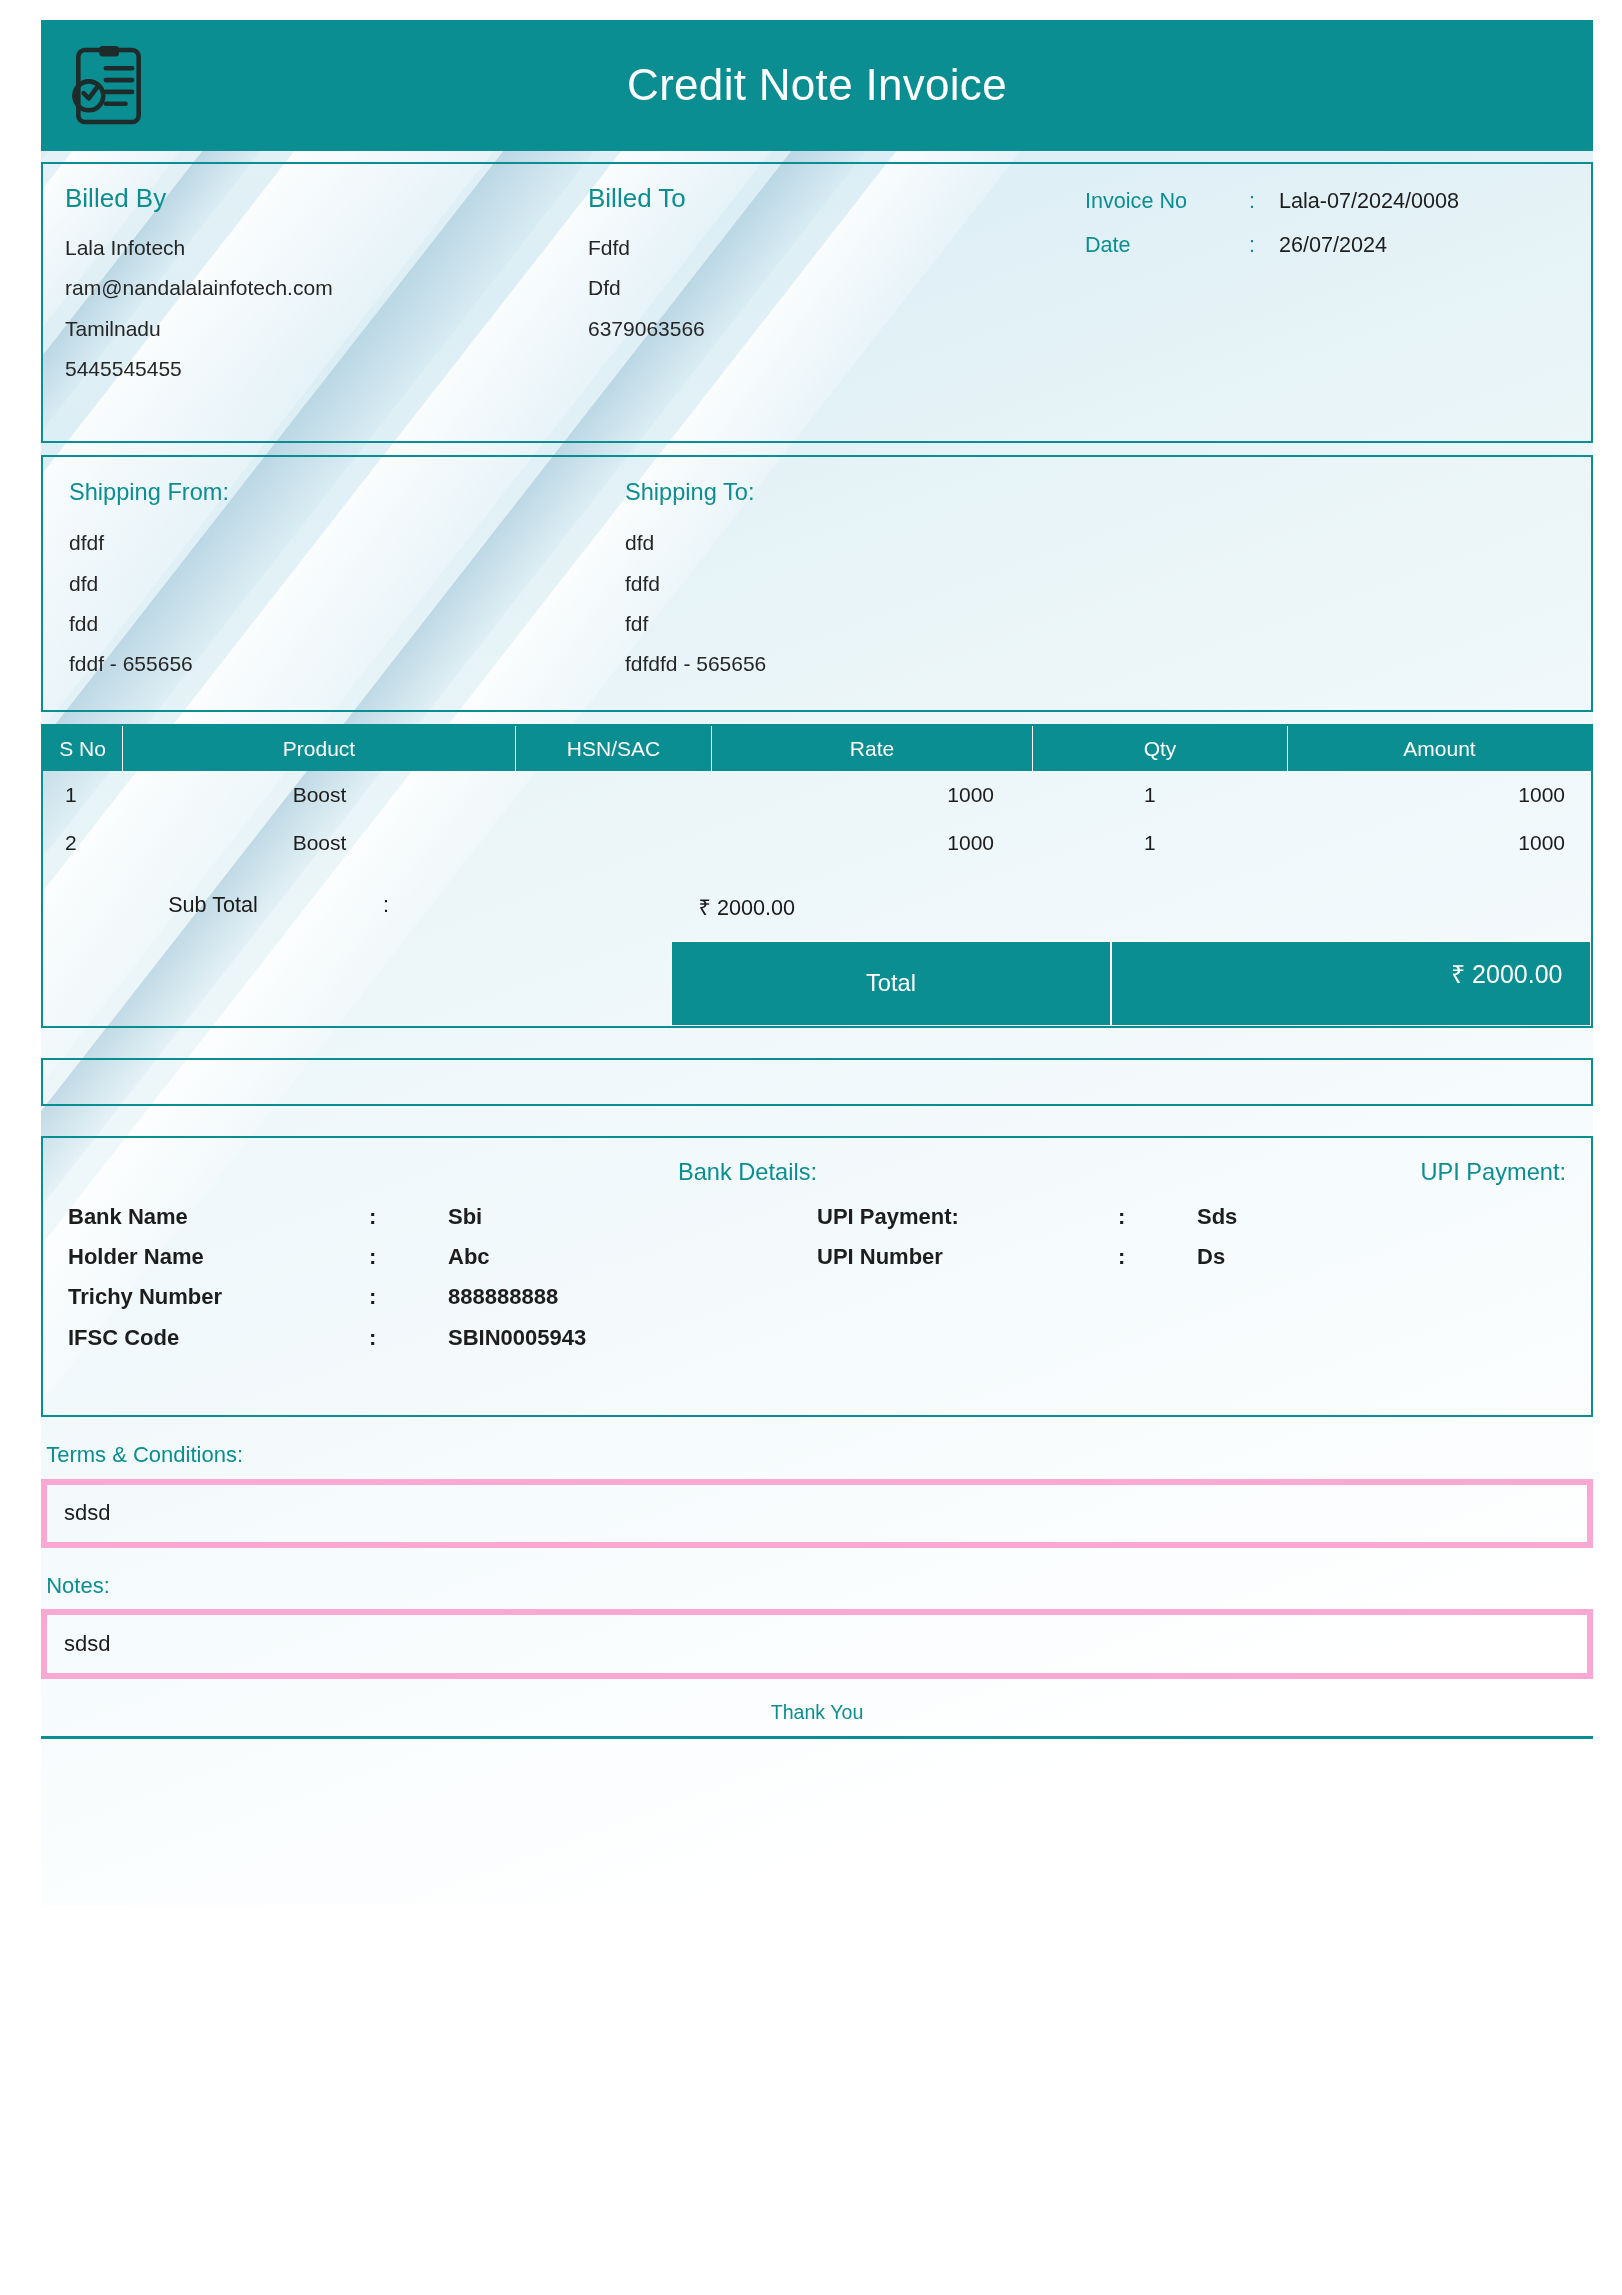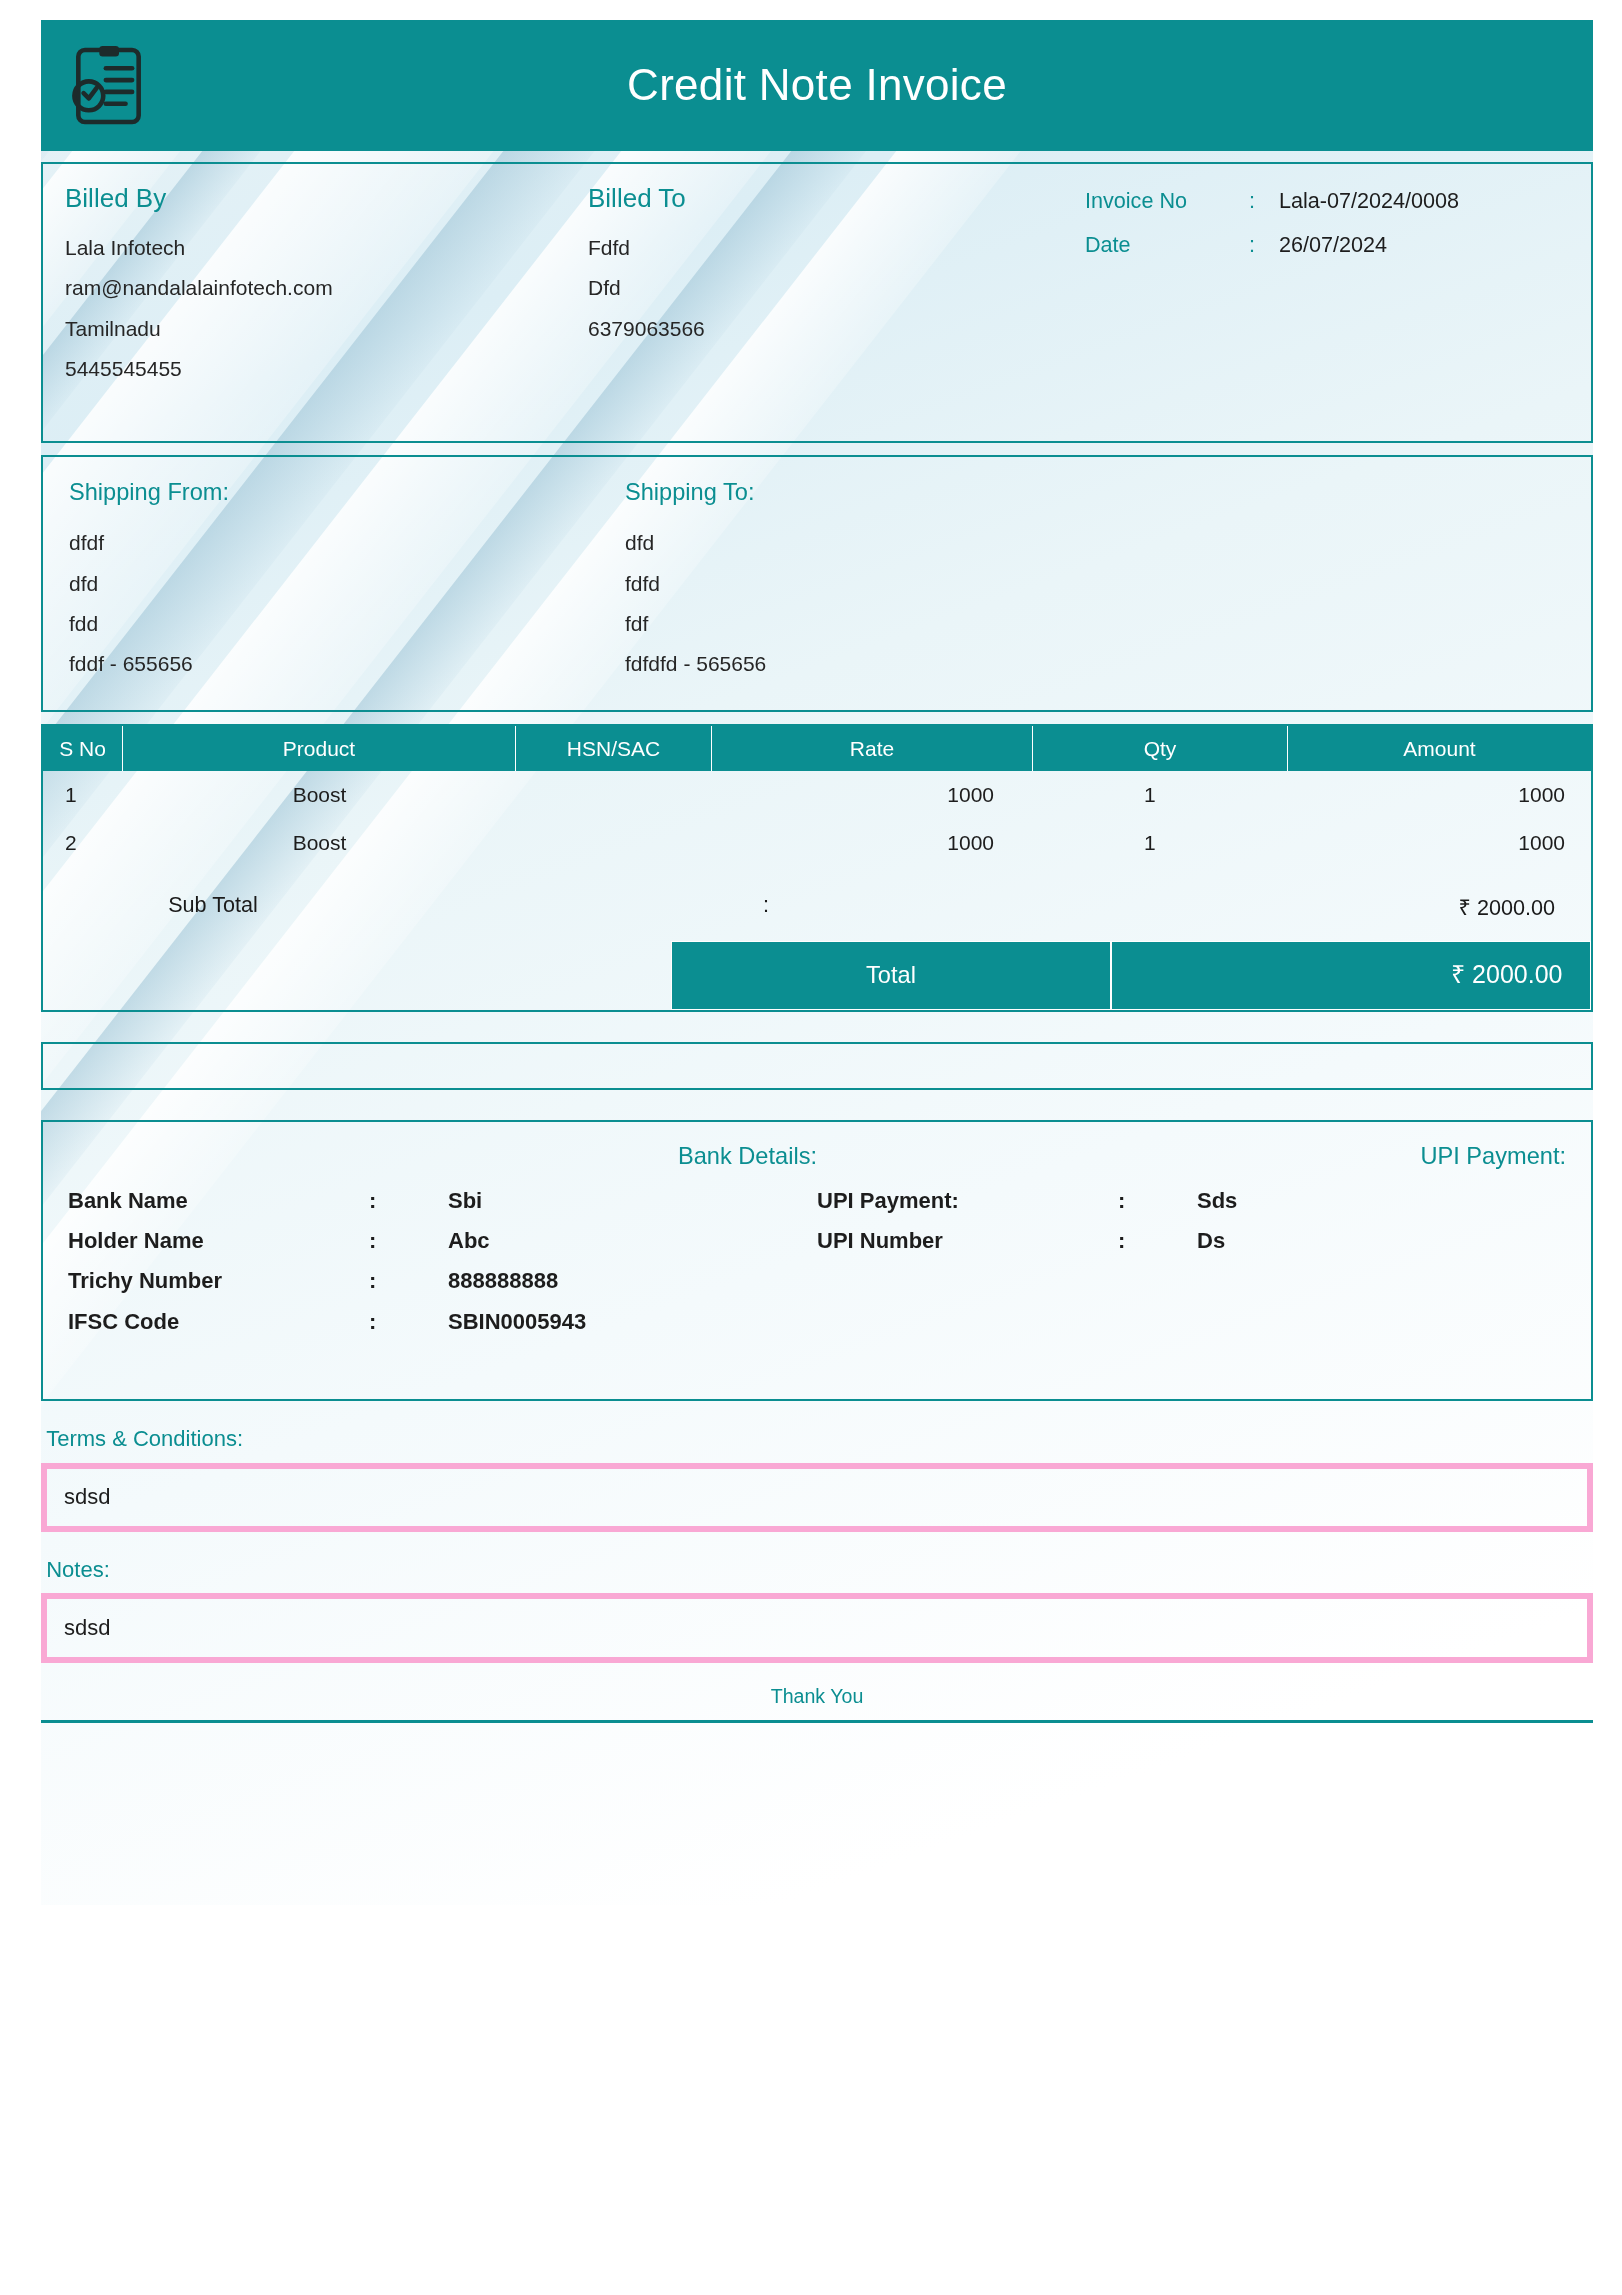--- a/index.html
+++ b/index.html
@@ -169,7 +169,7 @@
   .subtotal-row {
     display: flex;
     font-size: 21.6px;
-    justify-content: space-between;
+    justify-content: flex-start;
     padding-right: 36px;
     padding-bottom: 19.6px;
   }

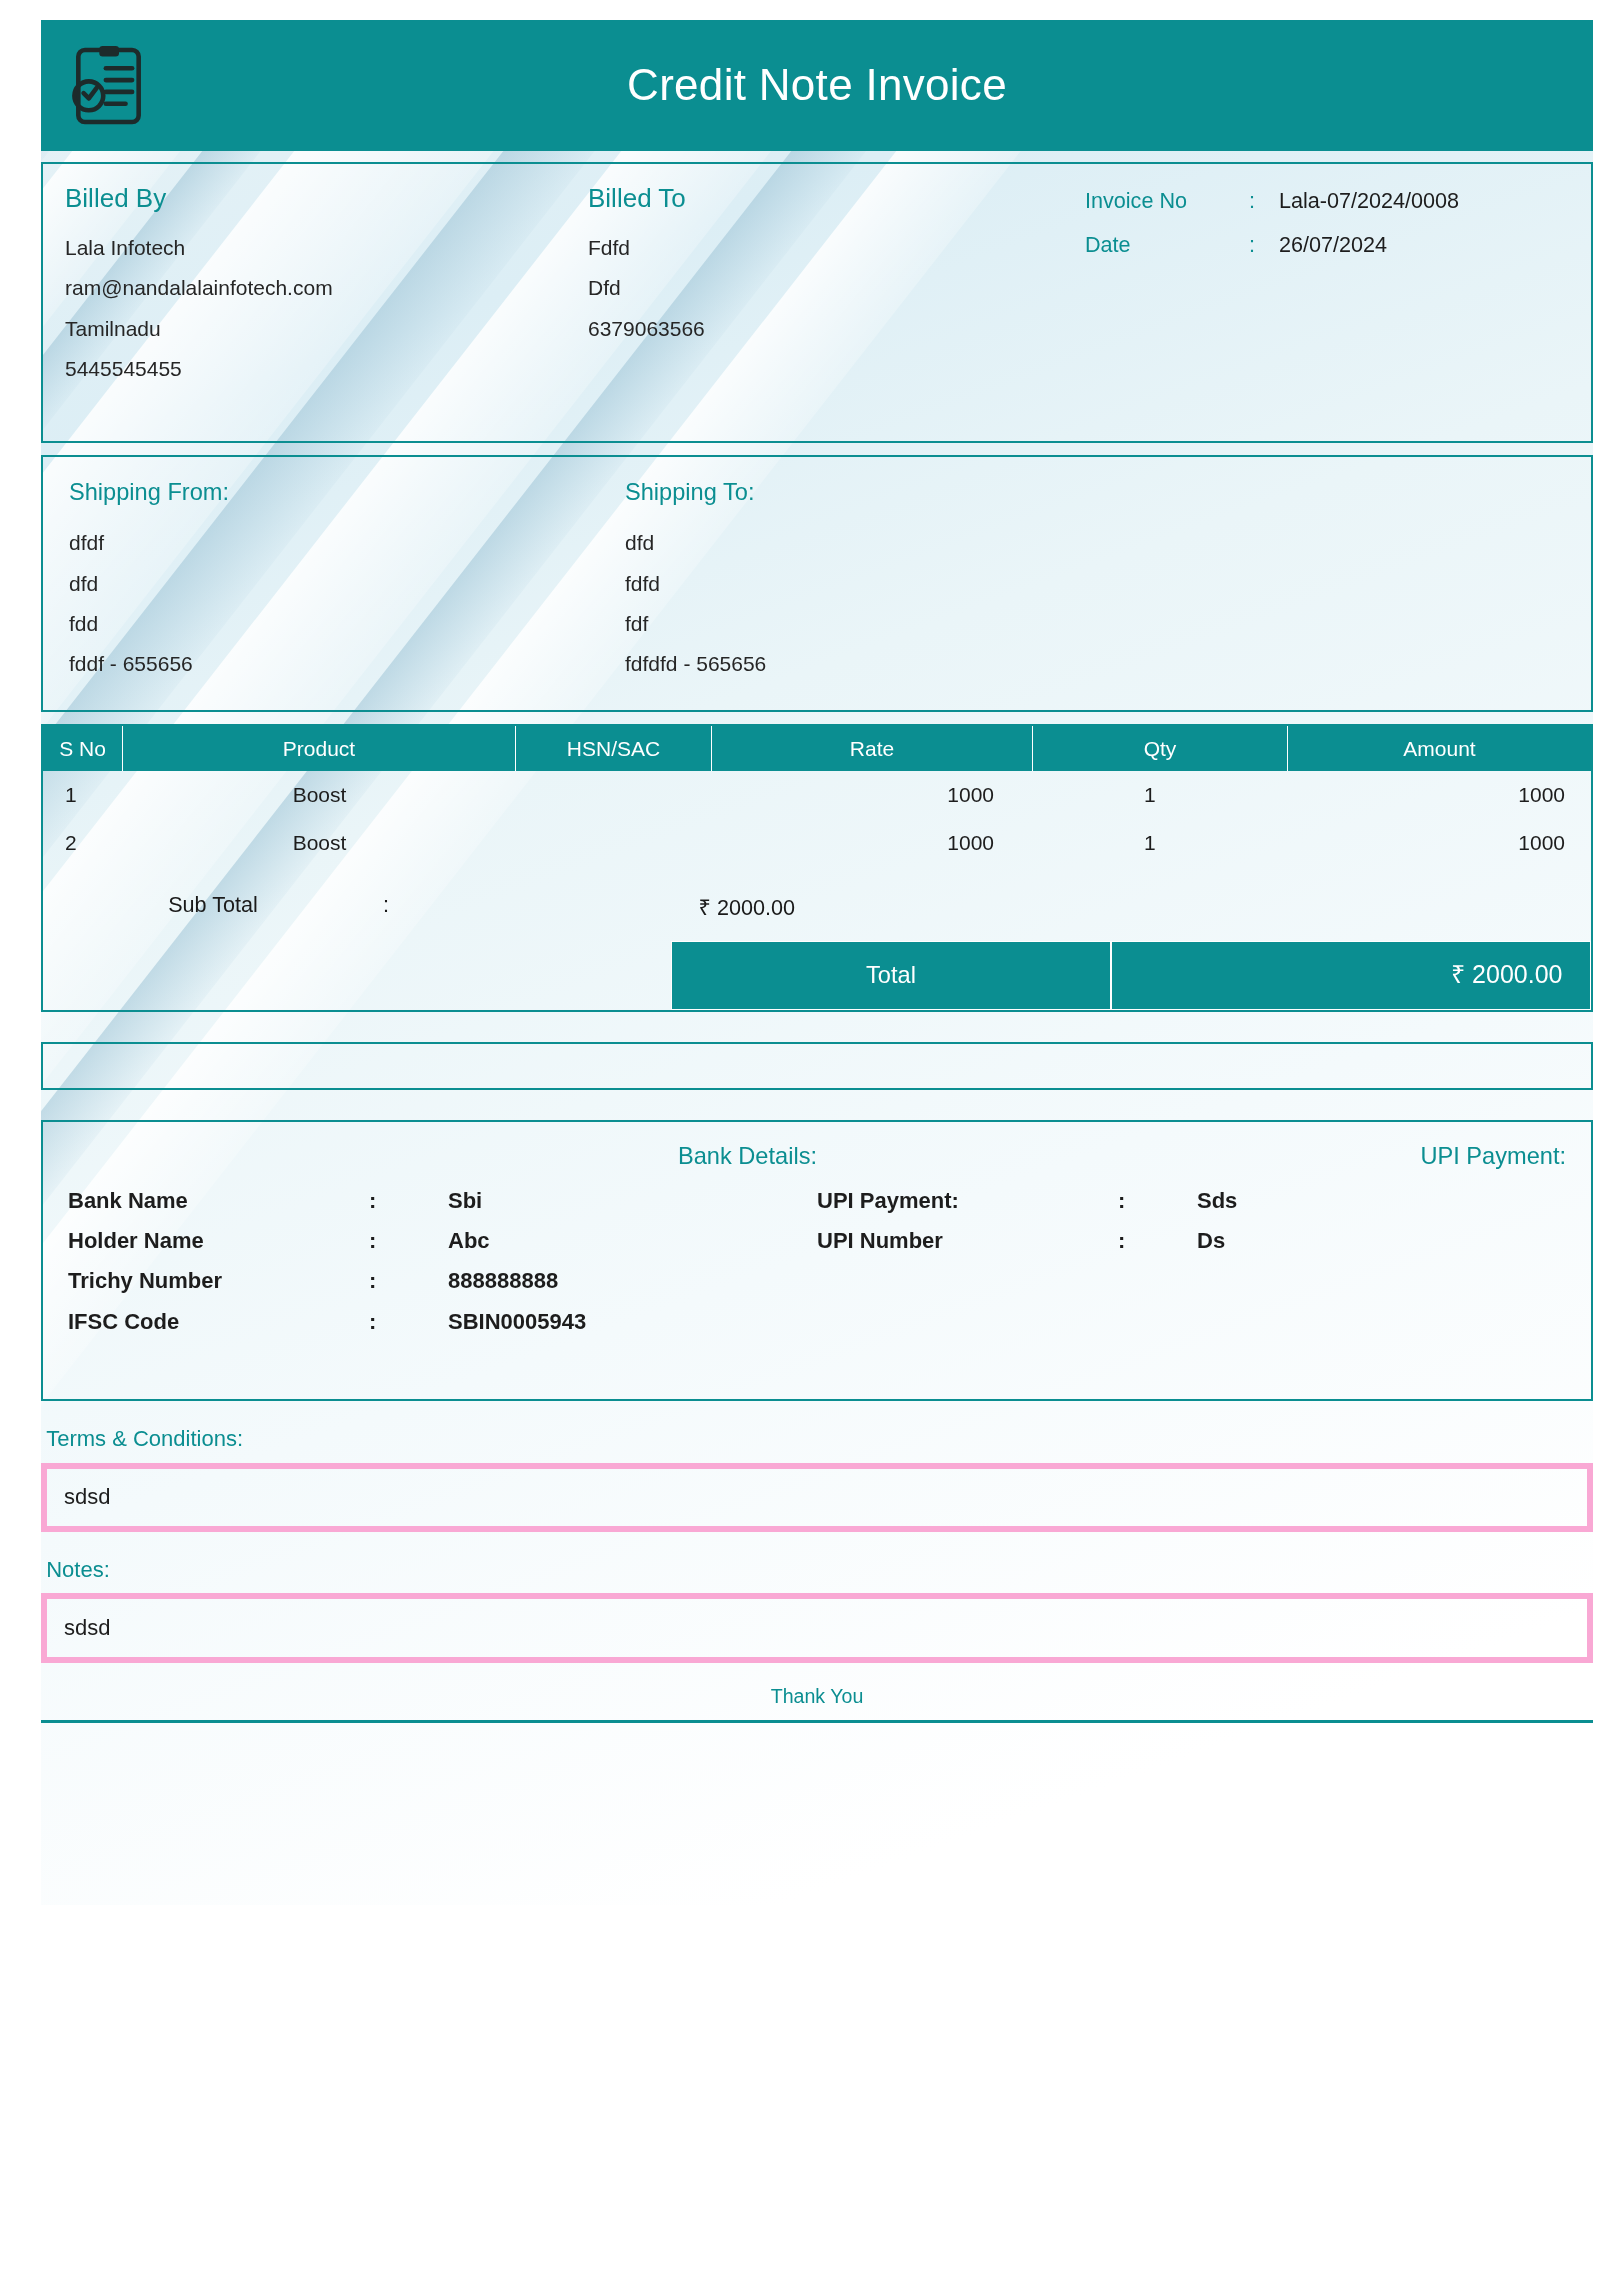--- a/index.html
+++ b/index.html
@@ -188,7 +188,7 @@
     font-size: 23.6px;
     width: 438px;
     text-align: center;
-    padding: 20px 0;
+    padding: 28px 0;
   }
   .total-right {
     background: #0b8e91;

